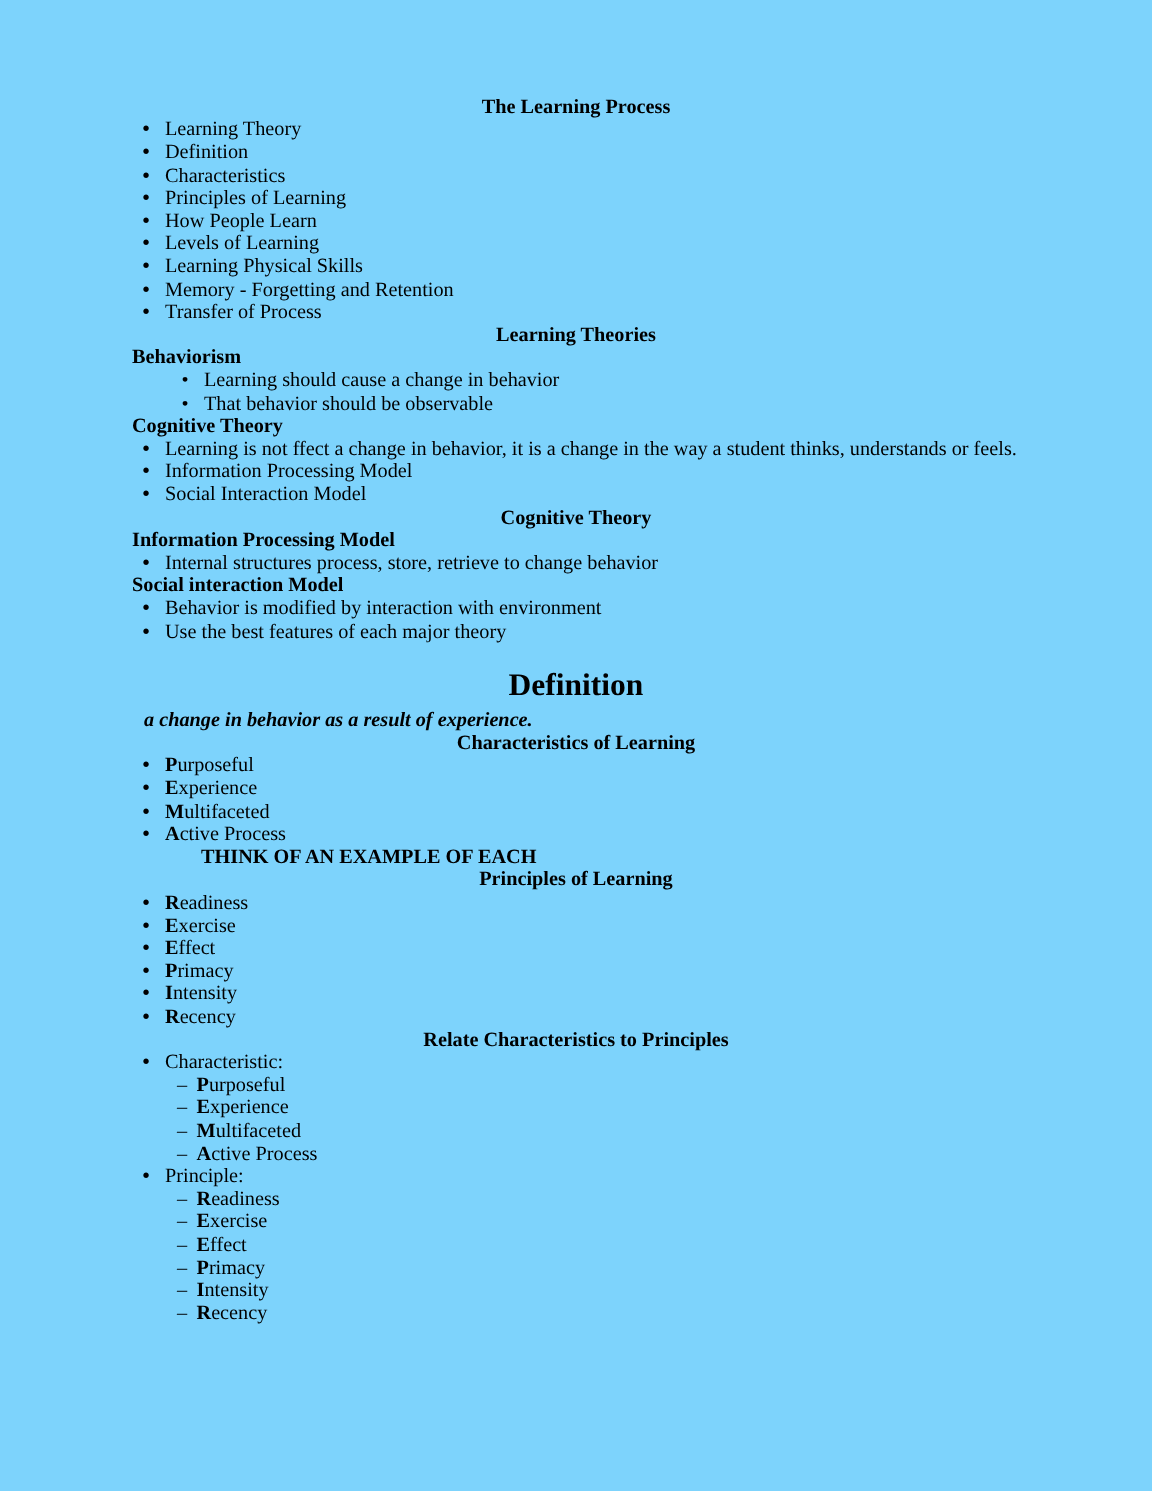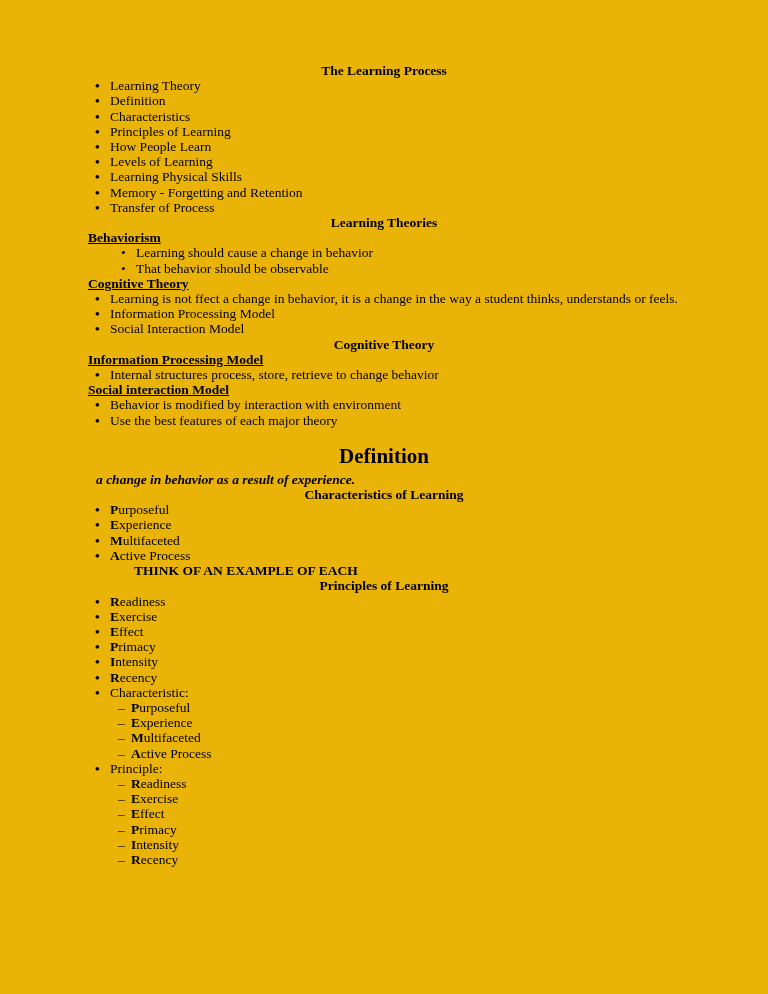--- a/index.html
+++ b/index.html
@@ -6,7 +6,7 @@
   .page{
     width:768px;
     height:994px;
-    background:#eab308;
+    background:#7dd3fc;
     color:#000000;
     font-family:"Liberation Serif","DejaVu Serif",serif;
     font-size:13.5px;

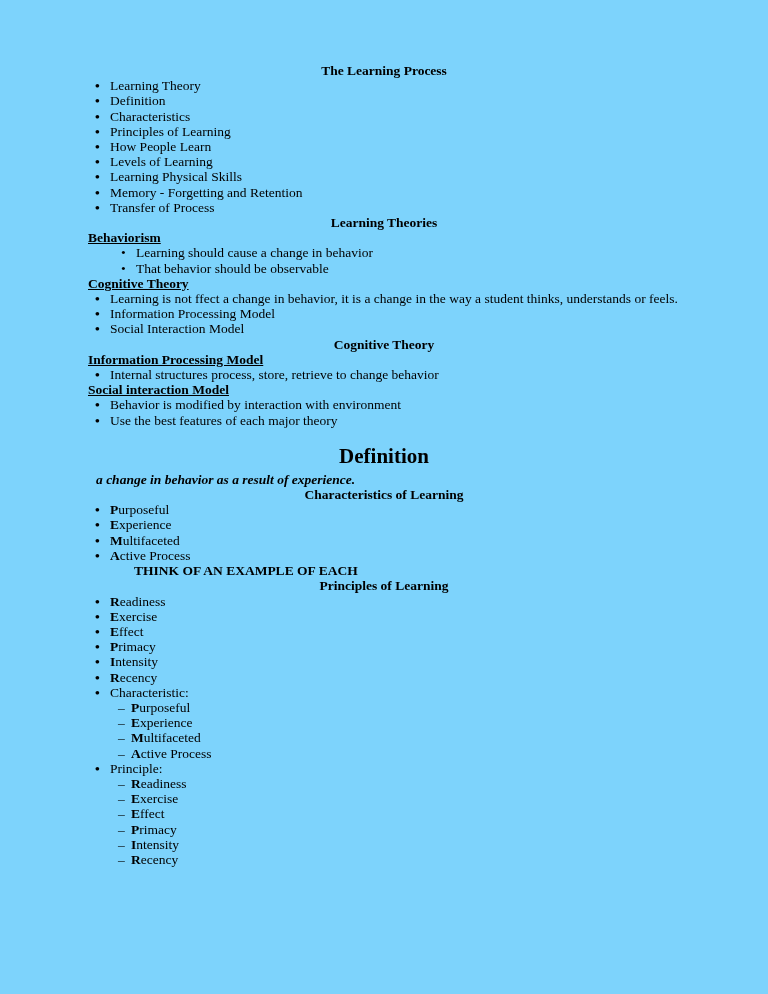--- a/index.html
+++ b/index.html
@@ -20,7 +20,7 @@
   }
   
   .hc{font-weight:bold;text-align:center;}
-  .hl{font-weight:bold;text-decoration:underline;}
+  .hl{font-weight:bold;}
   .big{
     font-weight:bold;
     text-align:center;

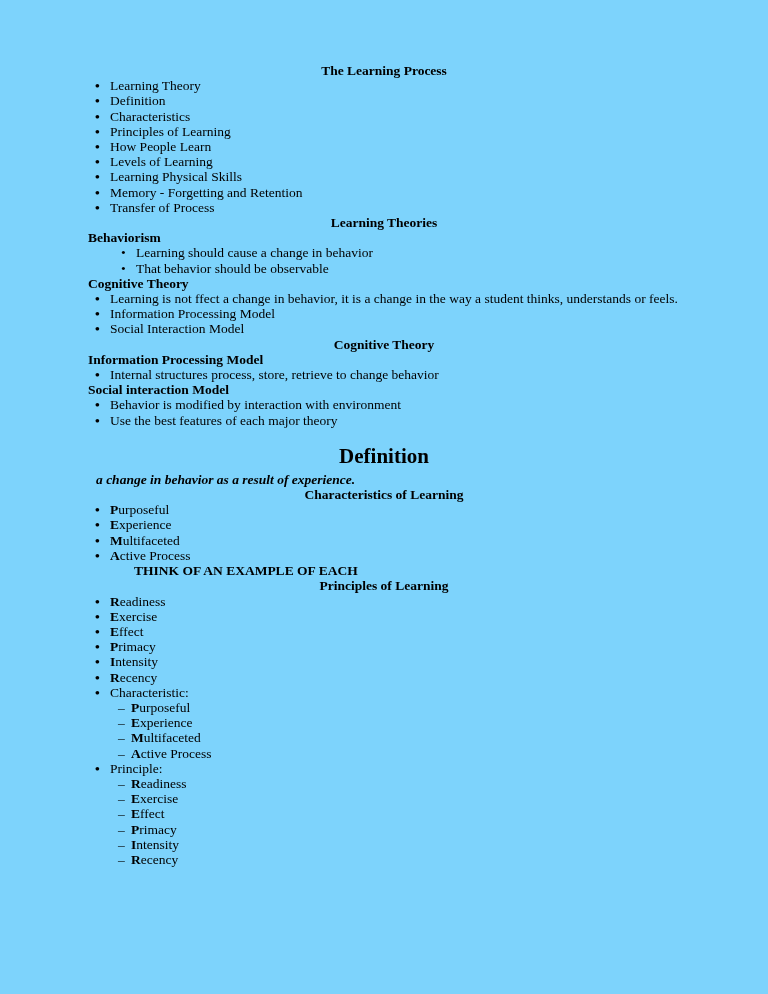--- a/index.html
+++ b/index.html
@@ -167,6 +167,7 @@
         <span class="mk">•</span>
         <span class="tx"><b>R</b>ecency</span>
       </div>
+      <div class="hc">Relate Characteristics to Principles</div>
       <div class="li b">
         <span class="mk">•</span>
         <span class="tx">Characteristic:</span>

